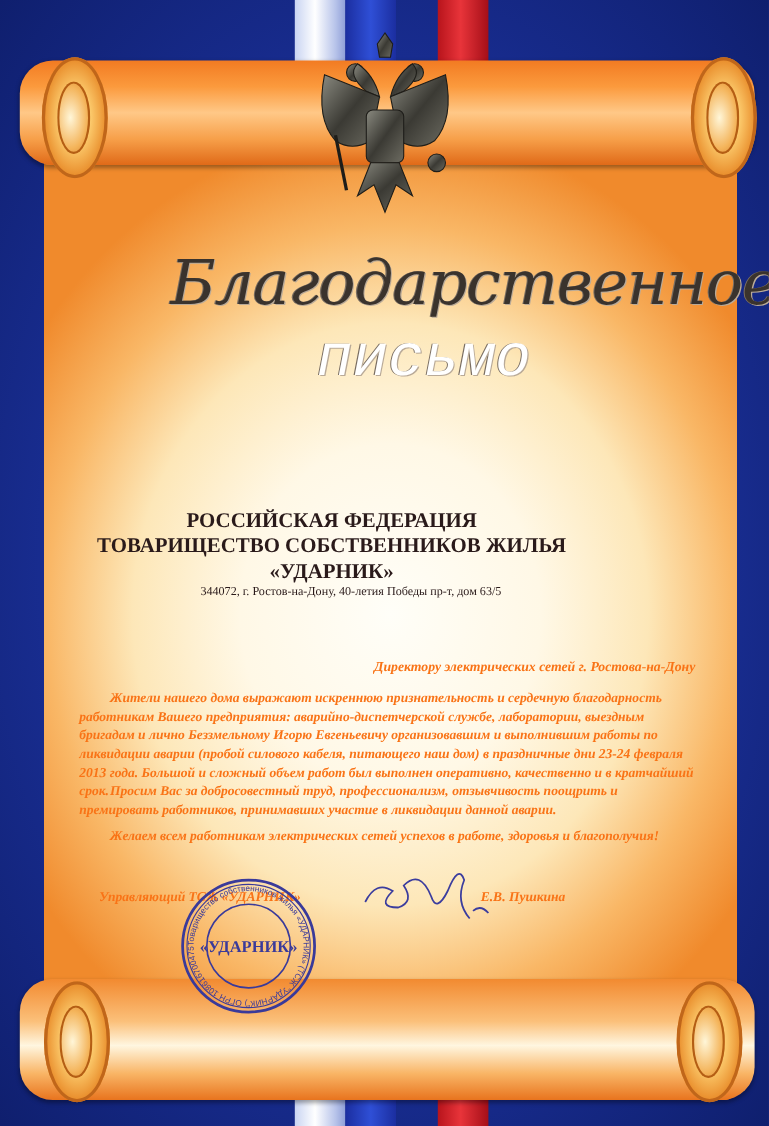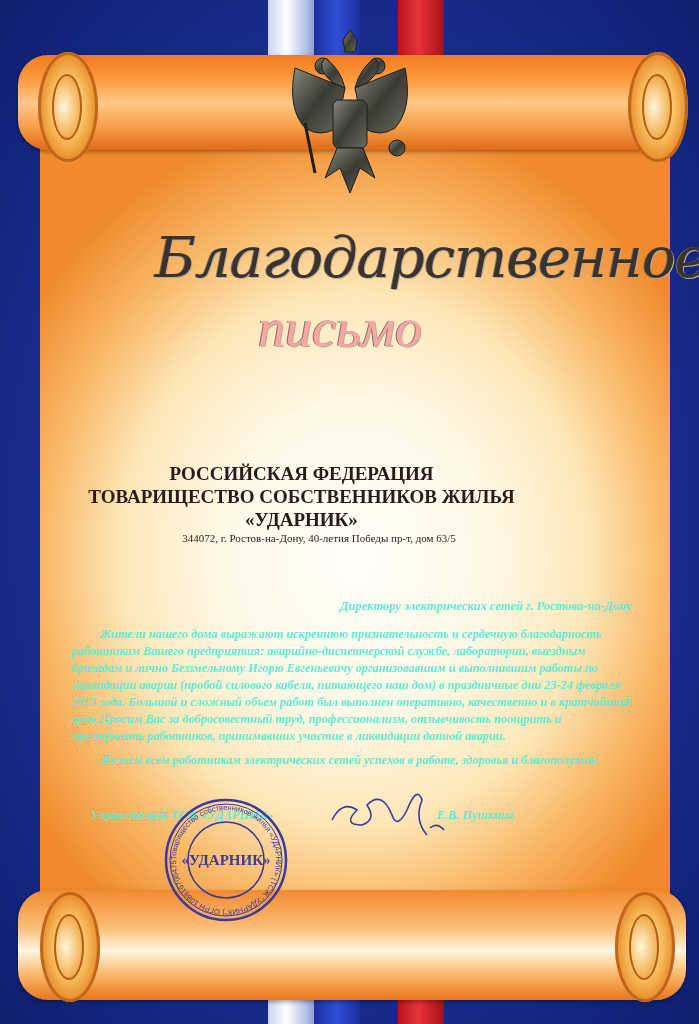--- a/index.html
+++ b/index.html
@@ -34,8 +34,8 @@
   .title-script { position:absolute; left:140px; top:205px; width:470px; height:175px; }
   .title-script .t1 { position:absolute; left:15px; top:20px; font-family:"DejaVu Serif", serif; font-style:italic;
       font-size:56px; color:#3a332d; letter-spacing:-1px; text-shadow:1px 1px 0 #b9aa98, -1px 0 0 #7a6e62; white-space:nowrap; }
-  .title-script .t2 { position:absolute; left:118px; top:92px; font-family:Liberation Serif, serif; font-style:italic;
-      font-size:54px; color:#fca5a5; text-shadow:1px 1px 0 #b9aa98, -1px 0 0 #7a6e62; white-space:nowrap; }
+  .title-script .t2 { position:absolute; left:148px; top:92px; font-family:Liberation Mono, monospace; font-style:italic;
+      font-size:54px; color:#ffffff; text-shadow:1px 1px 0 #b9aa98, -1px 0 0 #7a6e62; white-space:nowrap; }
 
   .header { position:absolute; left:0; width:603px; text-align:center; color:#2a1a1a; font-family:"Liberation Serif", serif; font-weight:bold; }
   .h1 { top:463px; font-size:19px; }

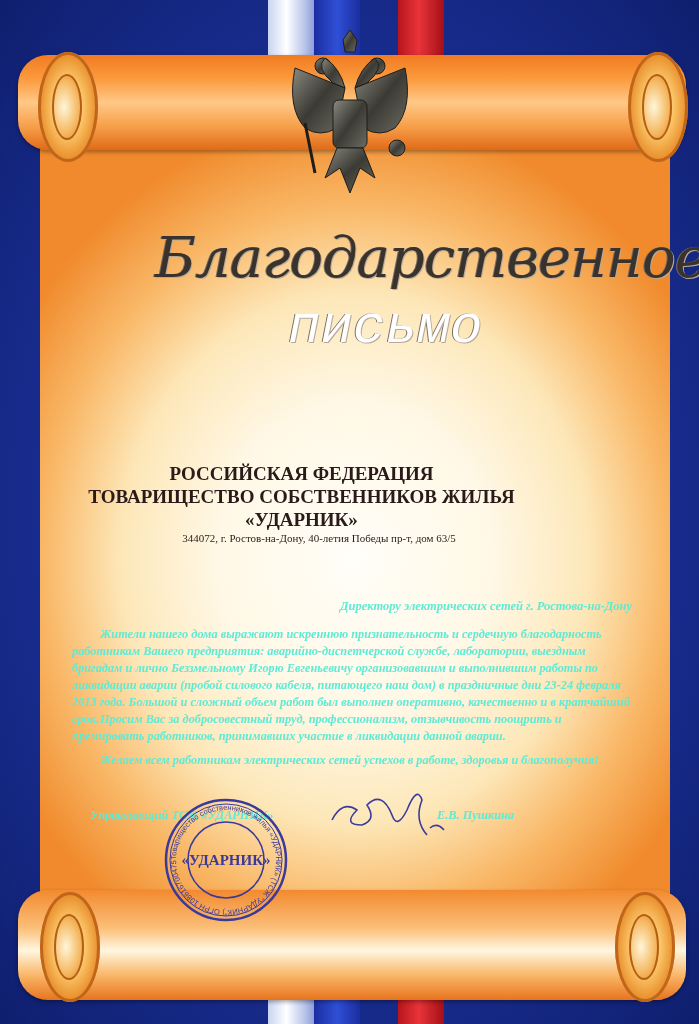--- a/index.html
+++ b/index.html
@@ -43,7 +43,7 @@
   .h3 { top:509px; font-size:19px; }
   .addr { position:absolute; top:532px; left:0; width:638px; text-align:center; font-size:11px; color:#2a1a1a; }
 
-  .italic { font-family:"Liberation Serif", serif; font-style:italic; font-weight:bold; color:#5eead4; font-size:12.3px; line-height:17px; }
+  .italic { font-family:"Liberation Serif", serif; font-style:italic; font-weight:bold; color:#f97316; font-size:12.3px; line-height:17px; }
   .addressee { position:absolute; left:340px; top:598px; font-size:12.5px; }
   .body-p { position:absolute; left:72px; width:560px; text-align:left; }
   .p1 { top:626px; }

